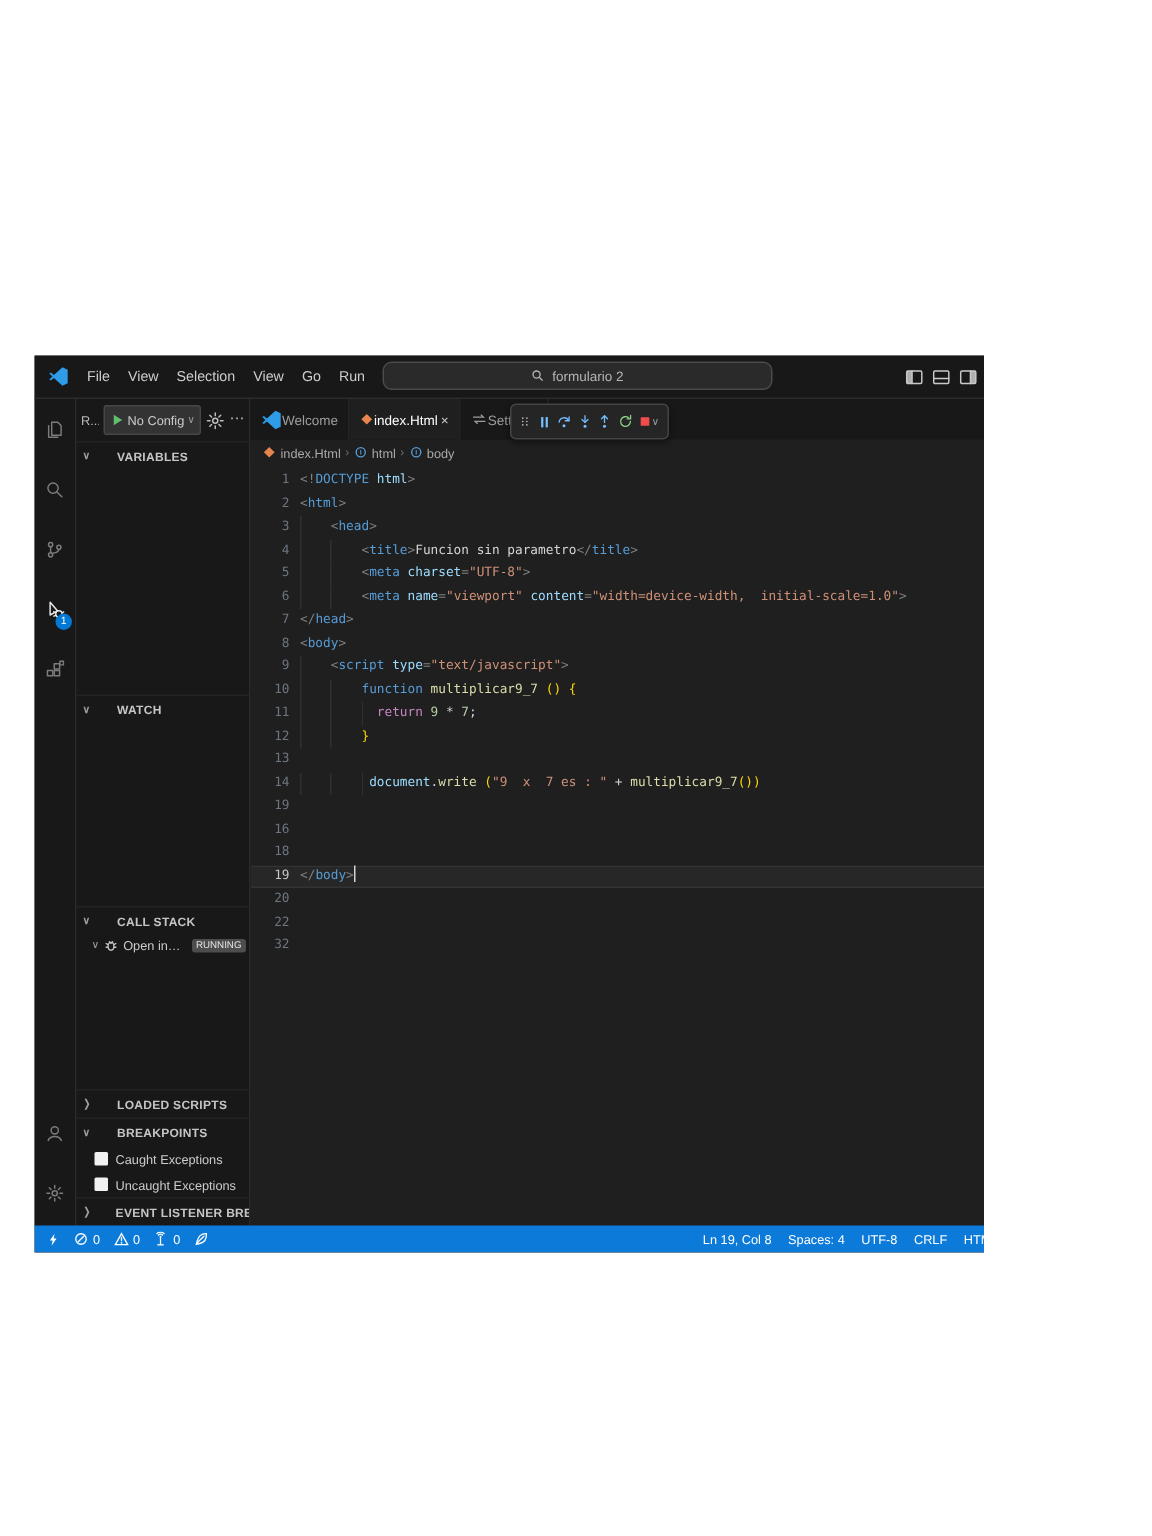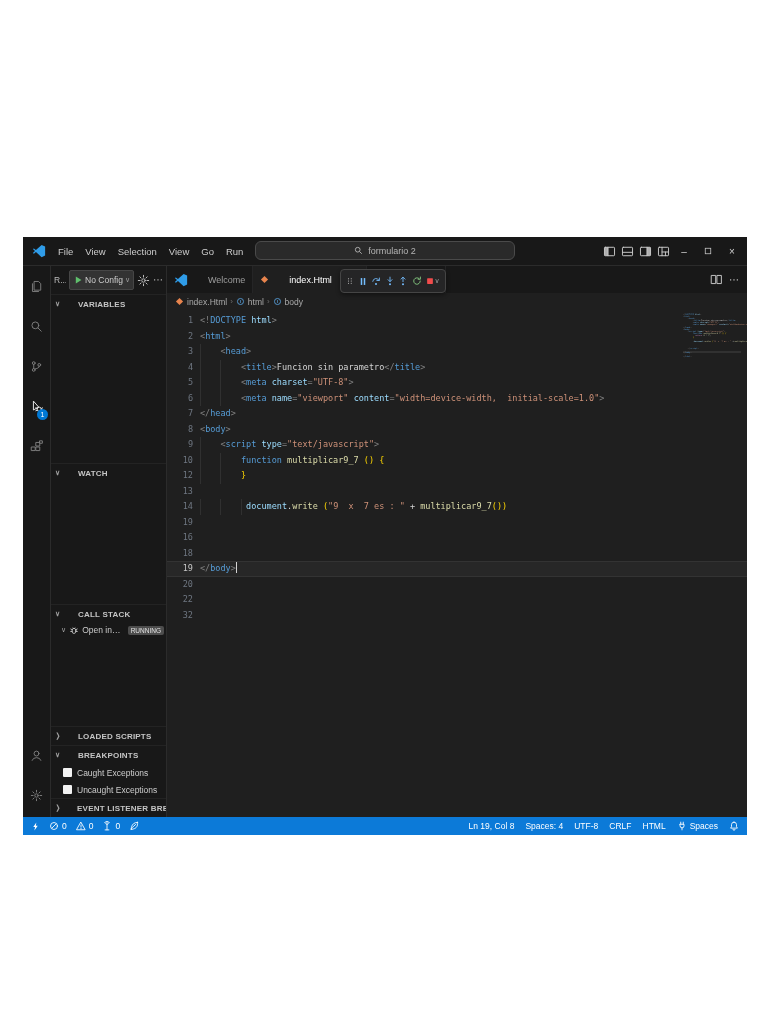--- a/index.html
+++ b/index.html
@@ -4,7 +4,7 @@
 <style>
   html,body{margin:0;padding:0;background:#ffffff;width:768px;height:1024px;
     font-family:"Liberation Sans",sans-serif;-webkit-font-smoothing:antialiased;}
-  #stage{position:relative;width:768px;height:1024px;overflow:hidden;background:#fff;}
+  #stage{position:relative;width:656px;height:1024px;overflow:hidden;background:#fff;}
 
   
   #vscode{position:absolute;left:23px;top:237px;width:724px;height:598px;background:#1f1f1f;

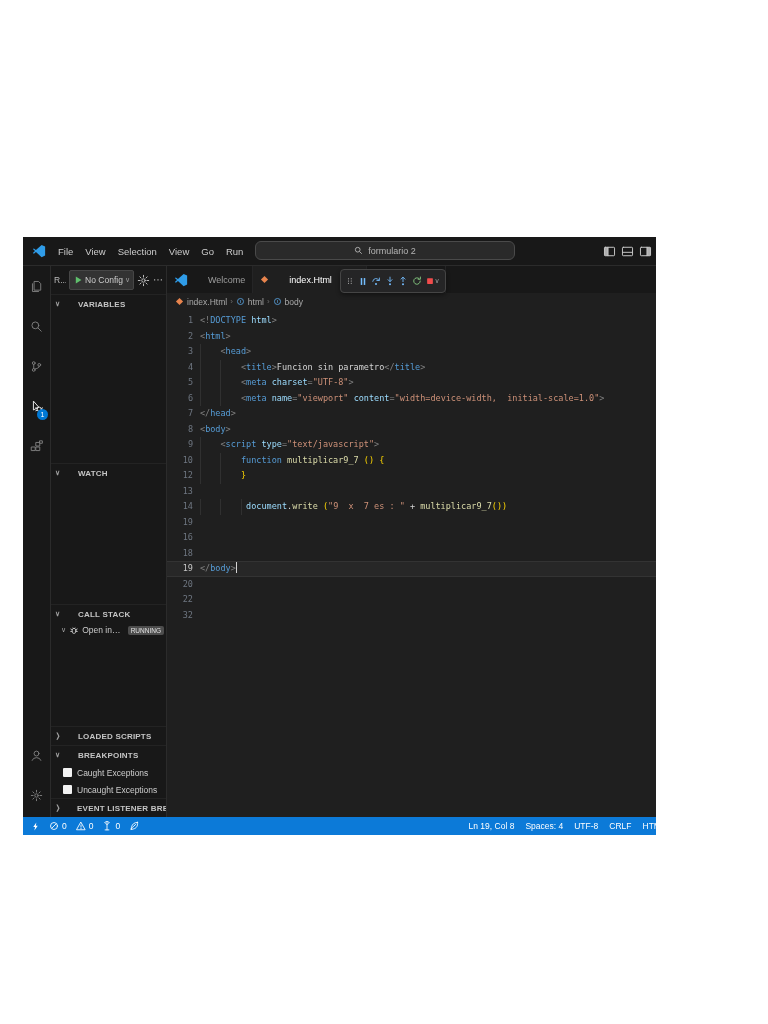--- a/index.html
+++ b/index.html
@@ -62,7 +62,7 @@
   
   #editor-col{flex:1;display:flex;flex-direction:column;min-width:0;background:#1f1f1f;}
   #tabbar{height:27px;background:#181818;display:flex;align-items:stretch;position:relative;flex:0 0 auto;}
-  .tab{display:flex;align-items:center;gap:20px;padding:0 7px;border-right:1px solid #252526;
+  .tab{display:flex;align-items:center;gap:0;padding:0 7px;border-right:1px solid #252526;
     color:#9d9d9d;font-size:9px;white-space:nowrap;background:#181818;}
   .tab.active{background:#1f1f1f;color:#ffffff;}
   .tab .close{margin-left:2px;font-size:9px;color:#c5c5c5;}

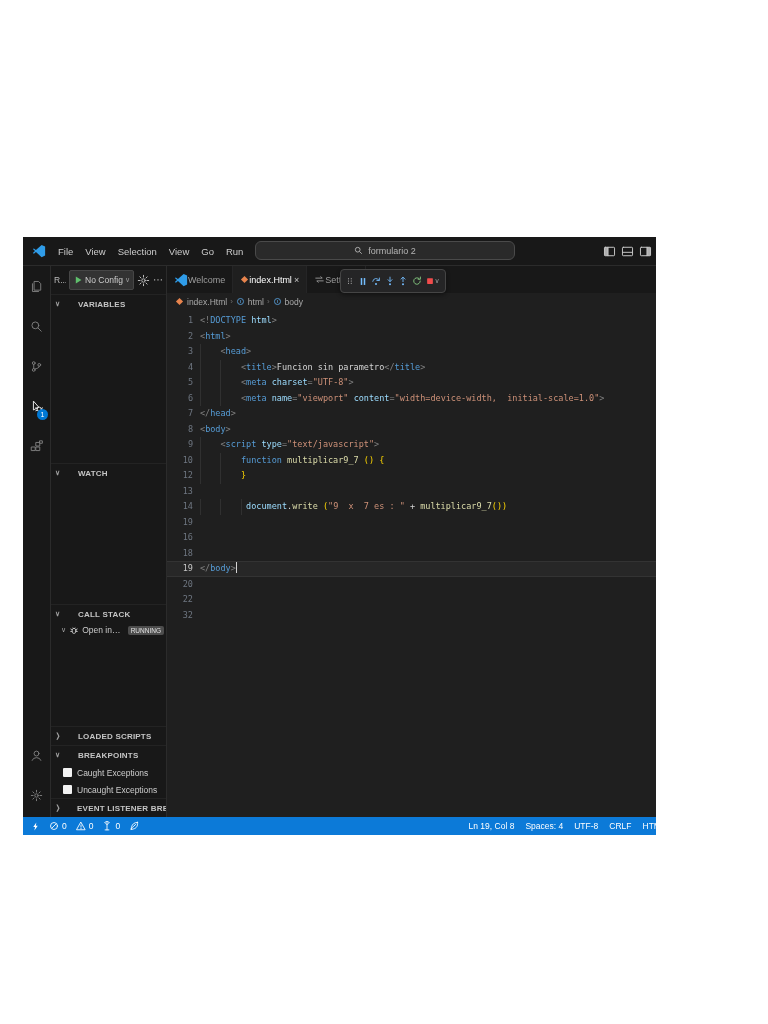--- a/index.html
+++ b/index.html
@@ -516,6 +516,10 @@
                 <span class="ln-text"><span class="iw">    </span><span class="iw">    </span><span class="tok kw">function</span><span class="tok txt"> </span><span class="tok fn">multiplicar9_7</span><span class="tok txt"> </span><span class="tok br">()</span><span class="tok txt"> </span><span class="tok br">{</span></span>
               </div>
               <div class="code-line">
+                <span class="gutter">11</span>
+                <span class="ln-text"><span class="iw">    </span><span class="iw">    </span><span class="iw">  </span><span class="tok ctl">return</span><span class="tok txt"> </span><span class="tok num">9</span><span class="tok txt"> * </span><span class="tok num">7</span><span class="tok txt">;</span></span>
+              </div>
+              <div class="code-line">
                 <span class="gutter">12</span>
                 <span class="ln-text"><span class="iw">    </span><span class="iw">    </span><span class="tok br">}</span></span>
               </div>

